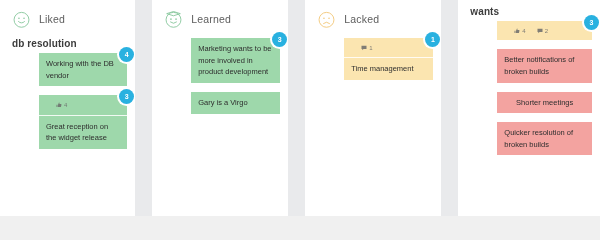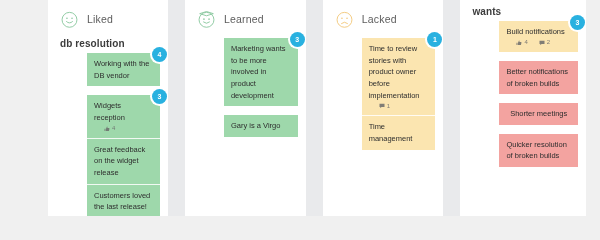--- a/index.html
+++ b/index.html
@@ -15,11 +15,10 @@
   }
   .board {
     display: flex;
-    width: 538px;
+    width: 600px;
     height: 216px;
     background: #e9eaec;
     gap: 17px;
-    margin-left: 48px;
   }
   .column {
     background: #ffffff;

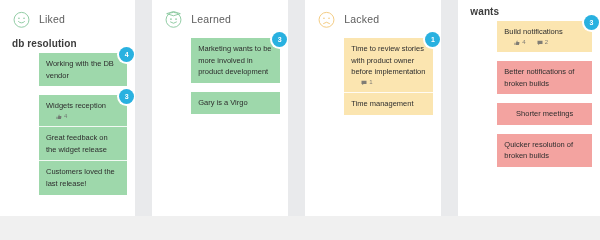--- a/index.html
+++ b/index.html
@@ -240,7 +240,6 @@
         <div class="group-label">wants</div>
         <div class="group-cards">
           <div class="card amber">
-            <span class="card-text">Build notifications</span>
             <span class="meta-group">
               <span class="meta">
                 <svg width="6" height="6" viewBox="0 0 12 12">

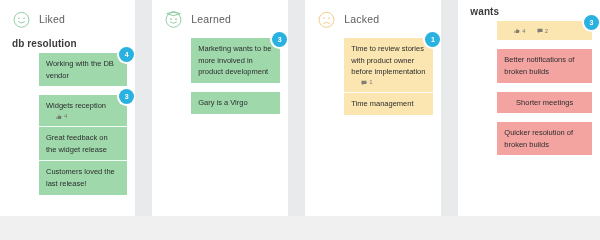--- a/index.html
+++ b/index.html
@@ -218,7 +218,6 @@
       <div class="group standalone">
         <div class="group-cards">
           <div class="card amber">
-            <span class="card-text">Time to review stories with product owner before implementation</span>
             <span class="meta-group">
               <span class="meta">
                 <svg width="6" height="6" viewBox="0 0 12 12">

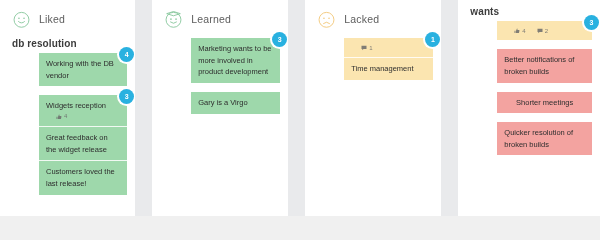--- a/index.html
+++ b/index.html
@@ -154,7 +154,6 @@
       <div class="group">
         <div class="group-cards">
           <div class="card green">
-            <span class="card-text">Widgets reception</span>
             <span class="meta-group">
               <span class="meta">
                 <svg width="6" height="6" viewBox="0 0 12 12">

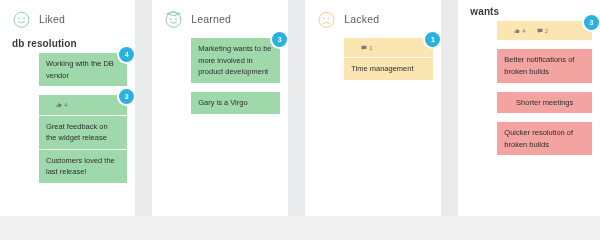--- a/index.html
+++ b/index.html
@@ -164,7 +164,7 @@
             </span>
           </div>
           <div class="card green">
-            <span class="card-text">Great feedback on the widget release</span>
+            <span class="card-text">Great reception on the widget release</span>
           </div>
           <div class="card green">
             <span class="card-text">Customers loved the last release!</span>

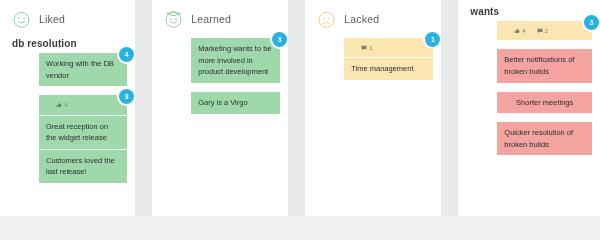--- a/index.html
+++ b/index.html
@@ -166,9 +166,6 @@
           <div class="card green">
             <span class="card-text">Great reception on the widget release</span>
           </div>
-          <div class="card green">
-            <span class="card-text">Customers loved the last release!</span>
-          </div>
           <div class="badge">3</div>
         </div>
       </div>

